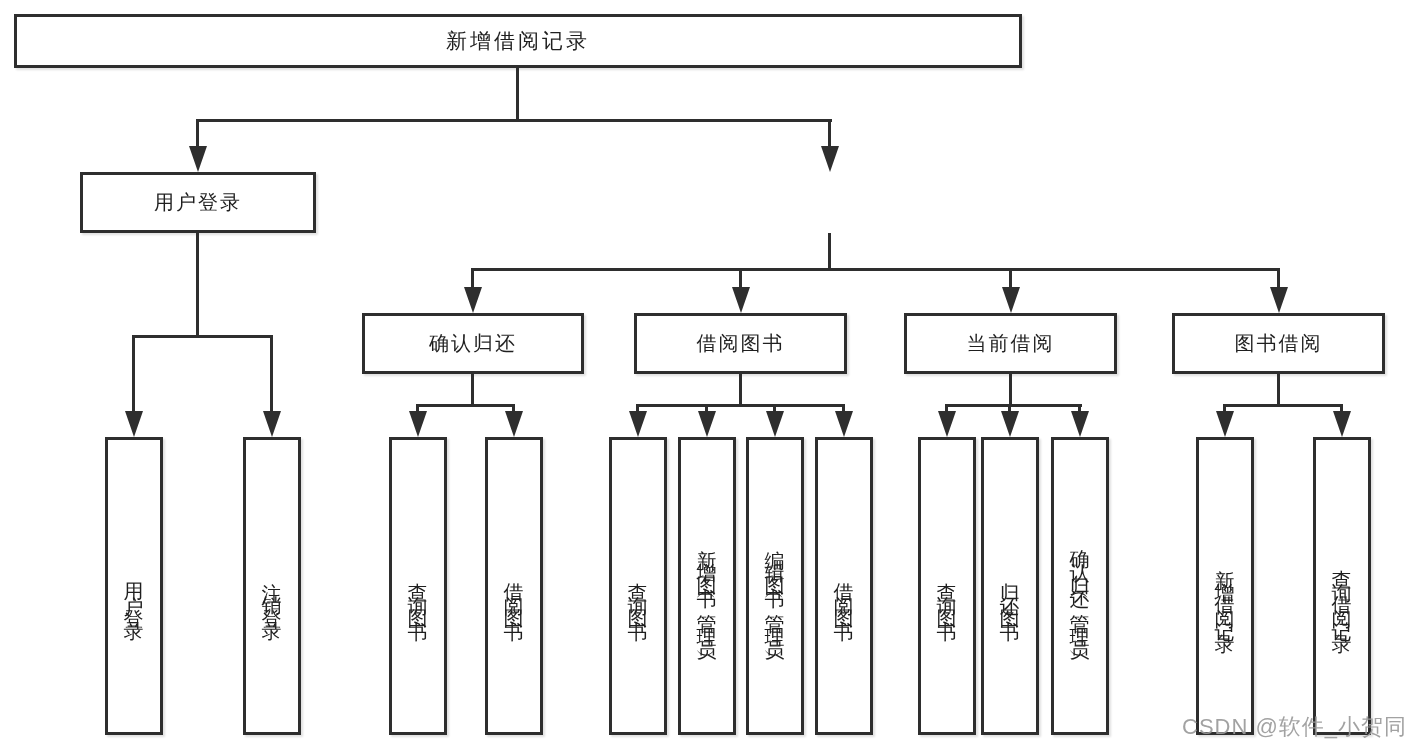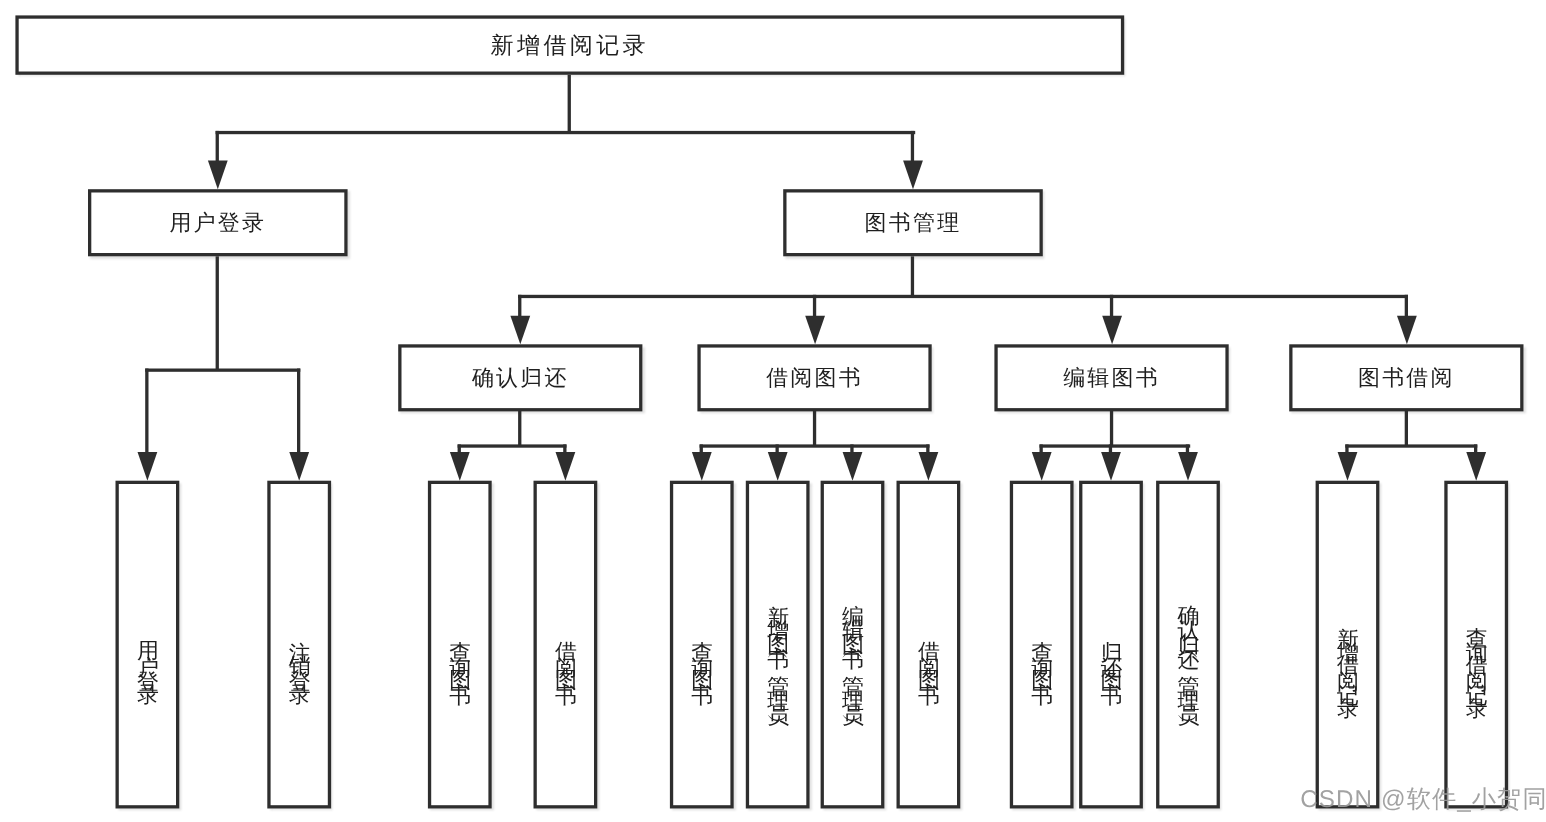--- a/index.html
+++ b/index.html
@@ -48,9 +48,6 @@
 
   <div class="bx h" style="left:80px;top:172px;width:236px;height:61px">
     <span>用户登录</span>
-  </div>
-  <div class="bx h" style="left:712px;top:172px;width:236px;height:61px">
-    <span>图书管理</span>
   </div>
 
   <div class="ln" style="left:196px;top:233px;width:3px;height:104px"></div>

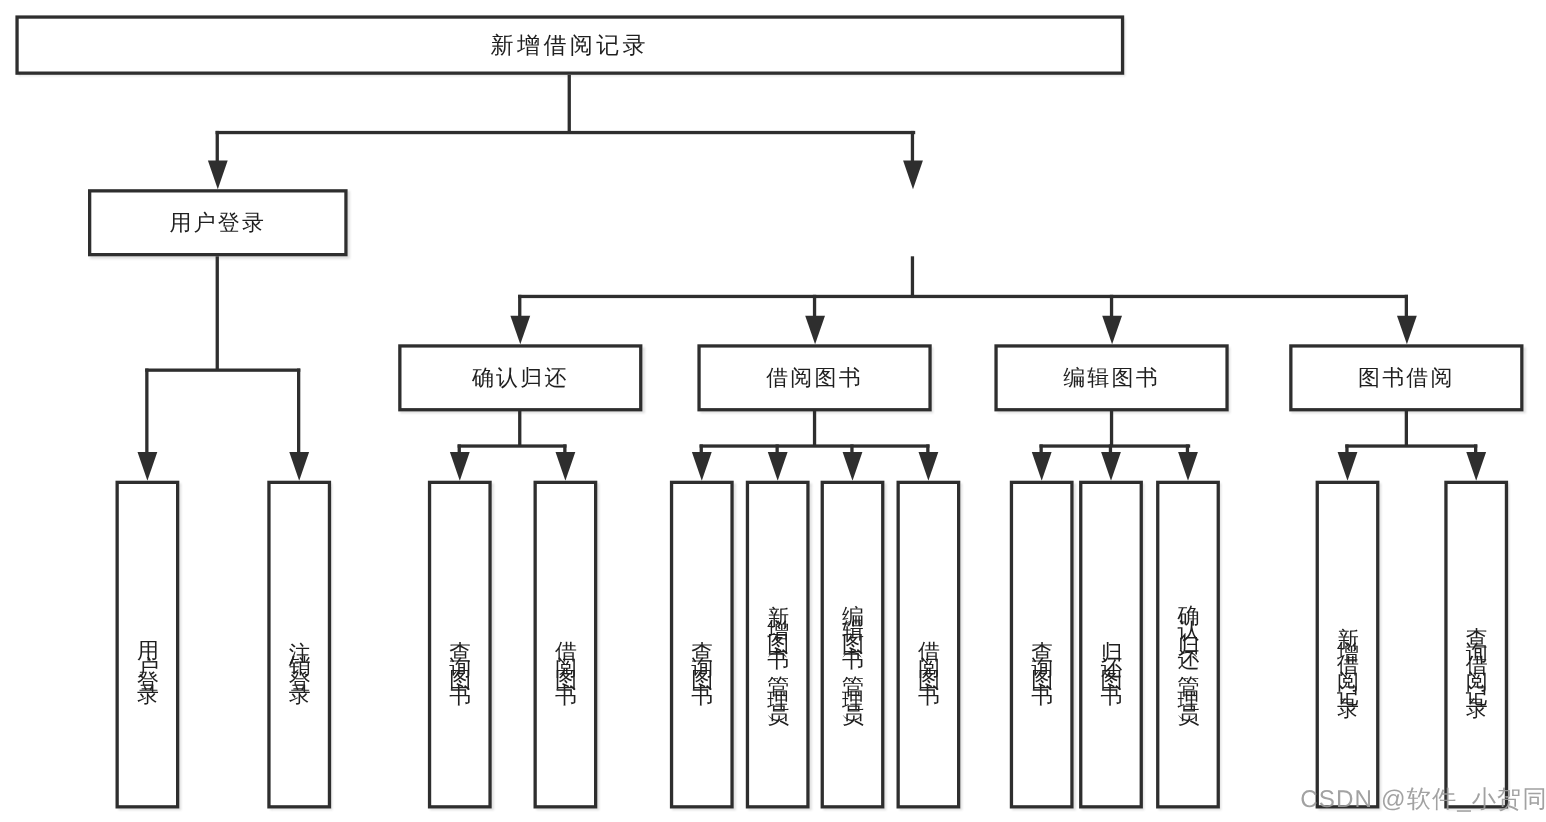--- a/index.html
+++ b/index.html
@@ -75,7 +75,7 @@
     <span>借阅图书</span>
   </div>
   <div class="bx h" style="left:904px;top:313px;width:213px;height:61px">
-    <span>编辑图书</span>
+    <span>当前借阅</span>
   </div>
   <div class="bx h" style="left:1172px;top:313px;width:213px;height:61px">
     <span>图书借阅</span>

